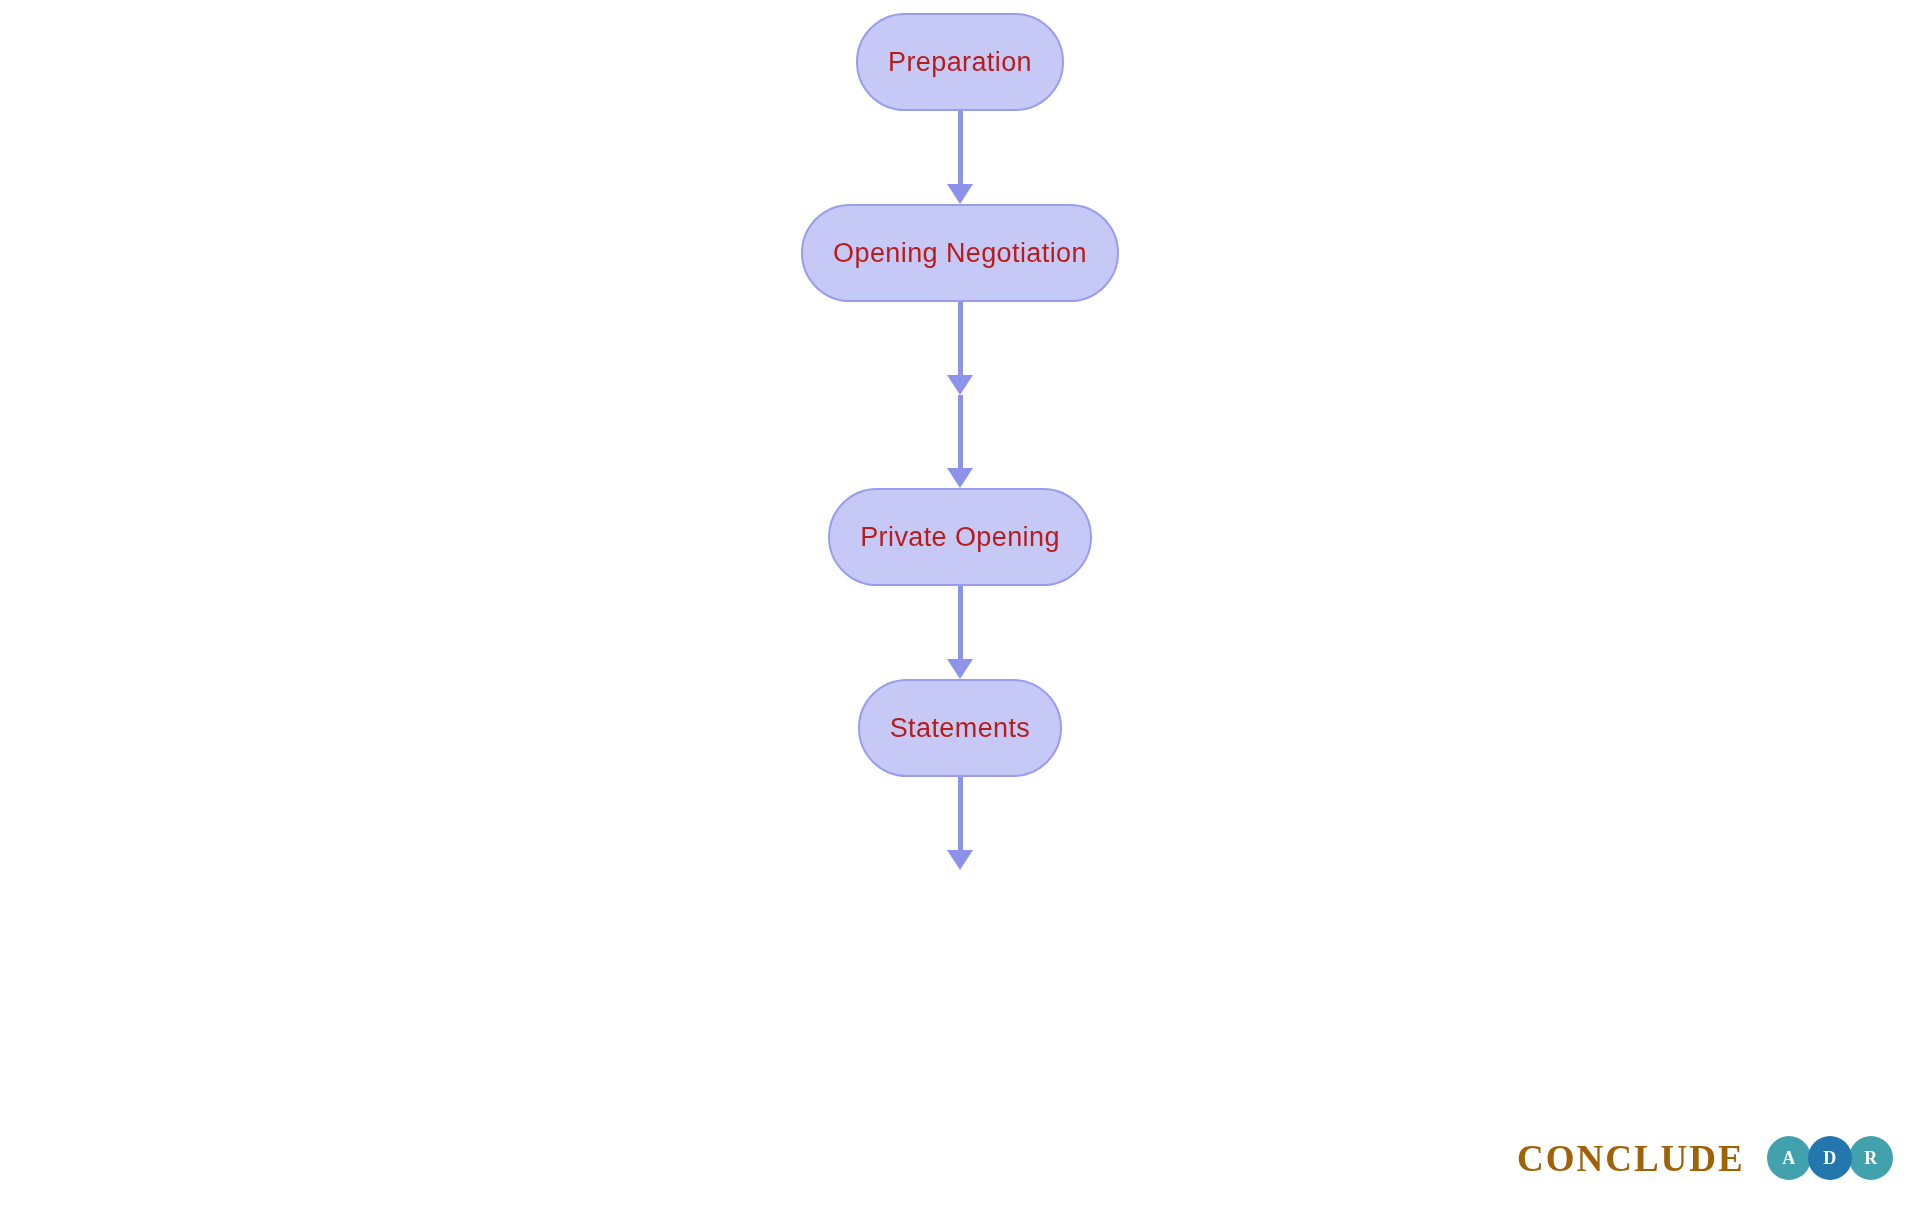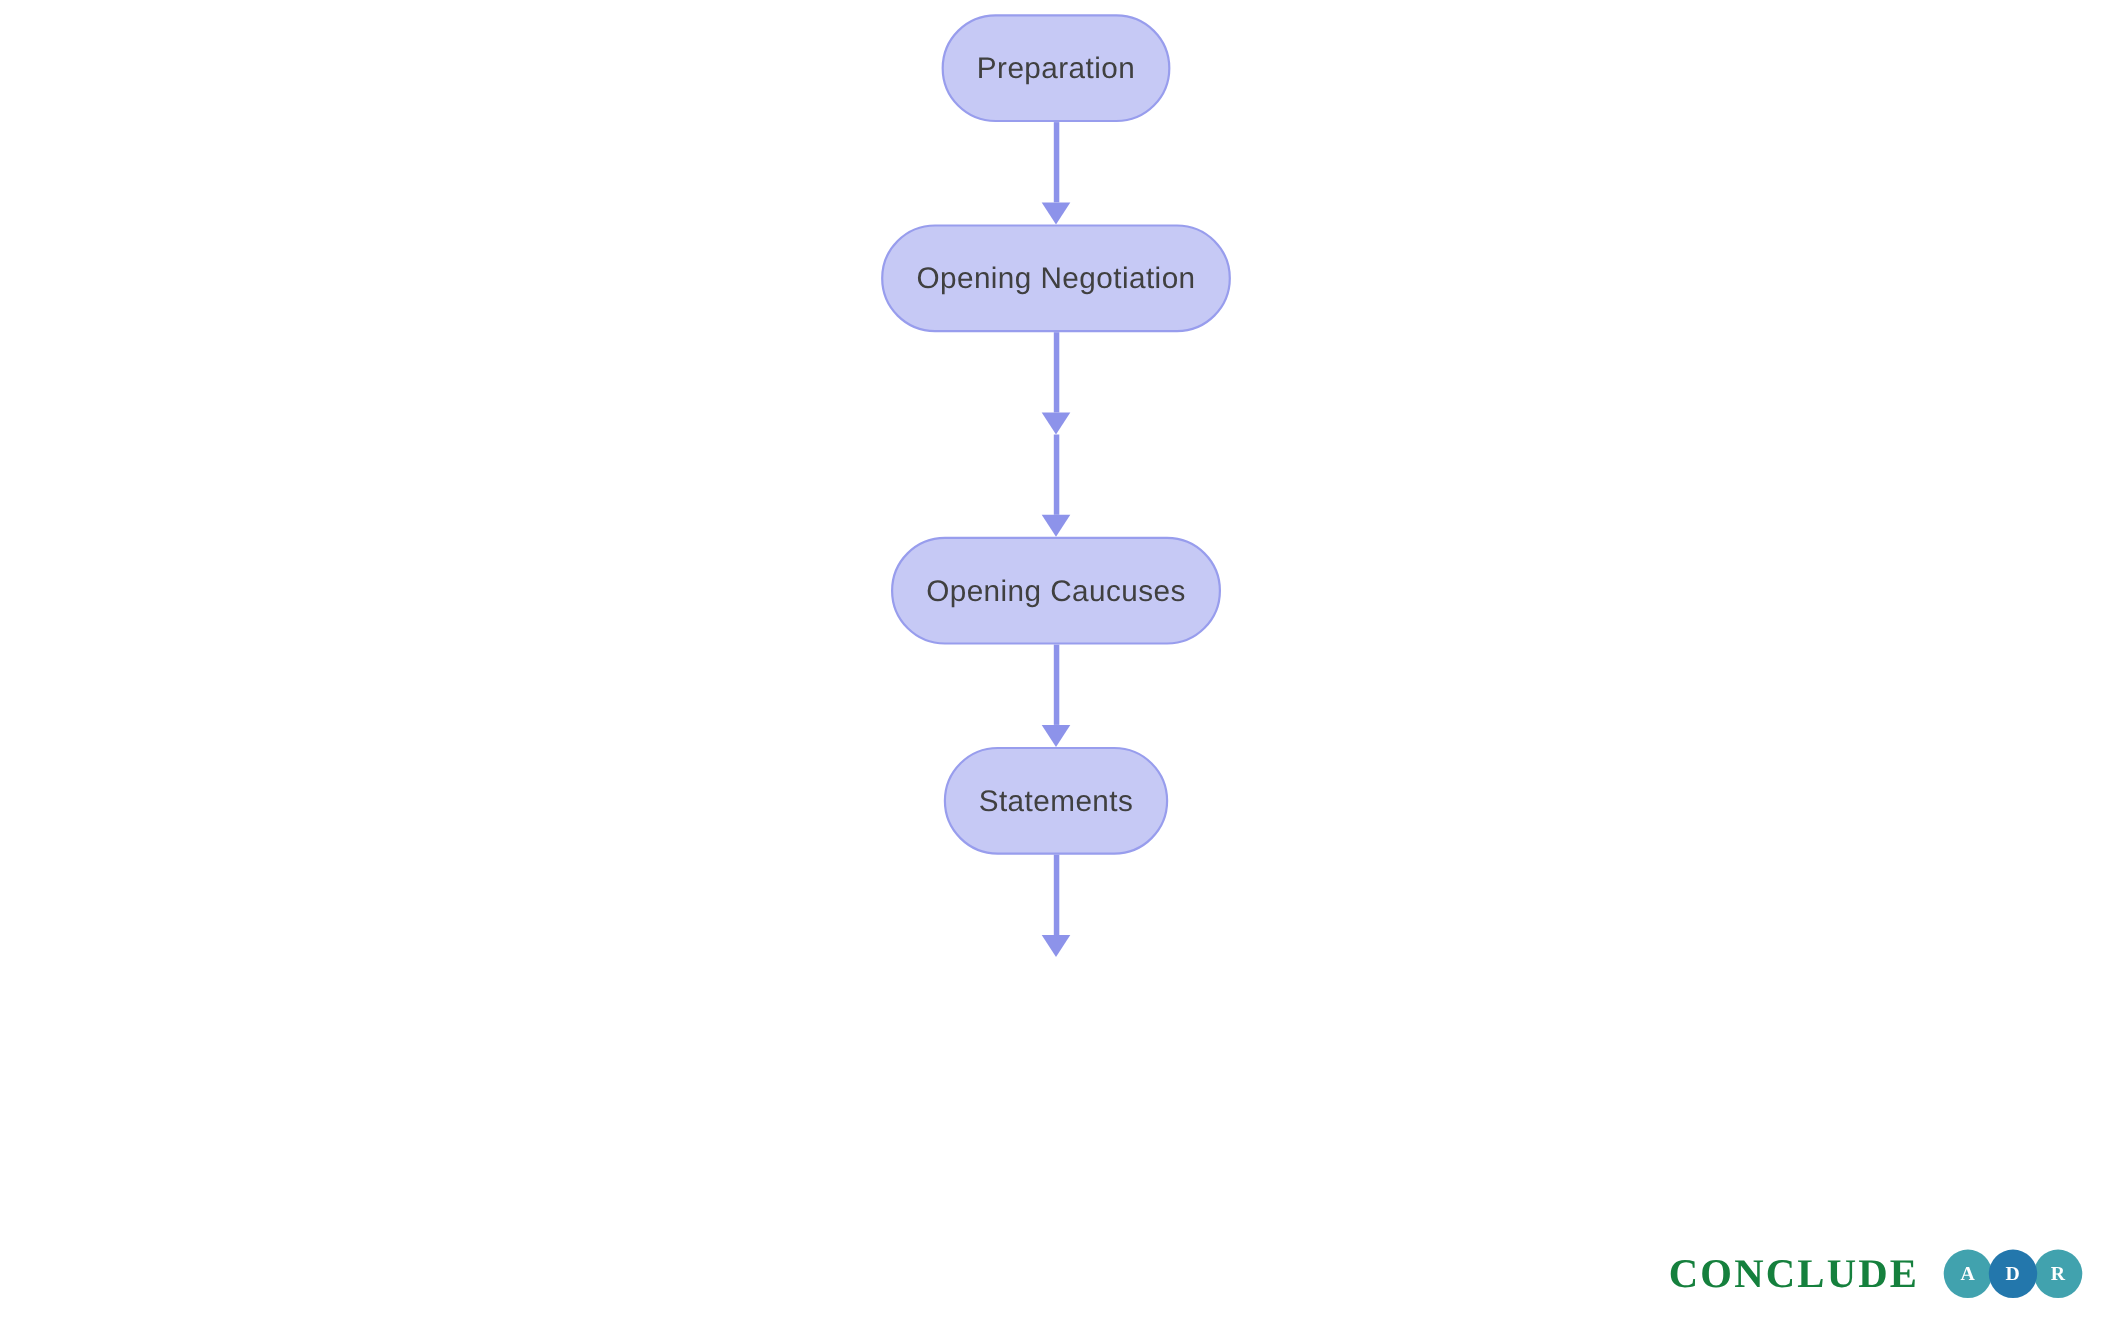--- a/index.html
+++ b/index.html
@@ -39,7 +39,7 @@
   }
   .node-label {
     font-size: 27px;
-    color: #404040;
+    color: #b91c1c;
     letter-spacing: 0.4px;
     white-space: nowrap;
   }

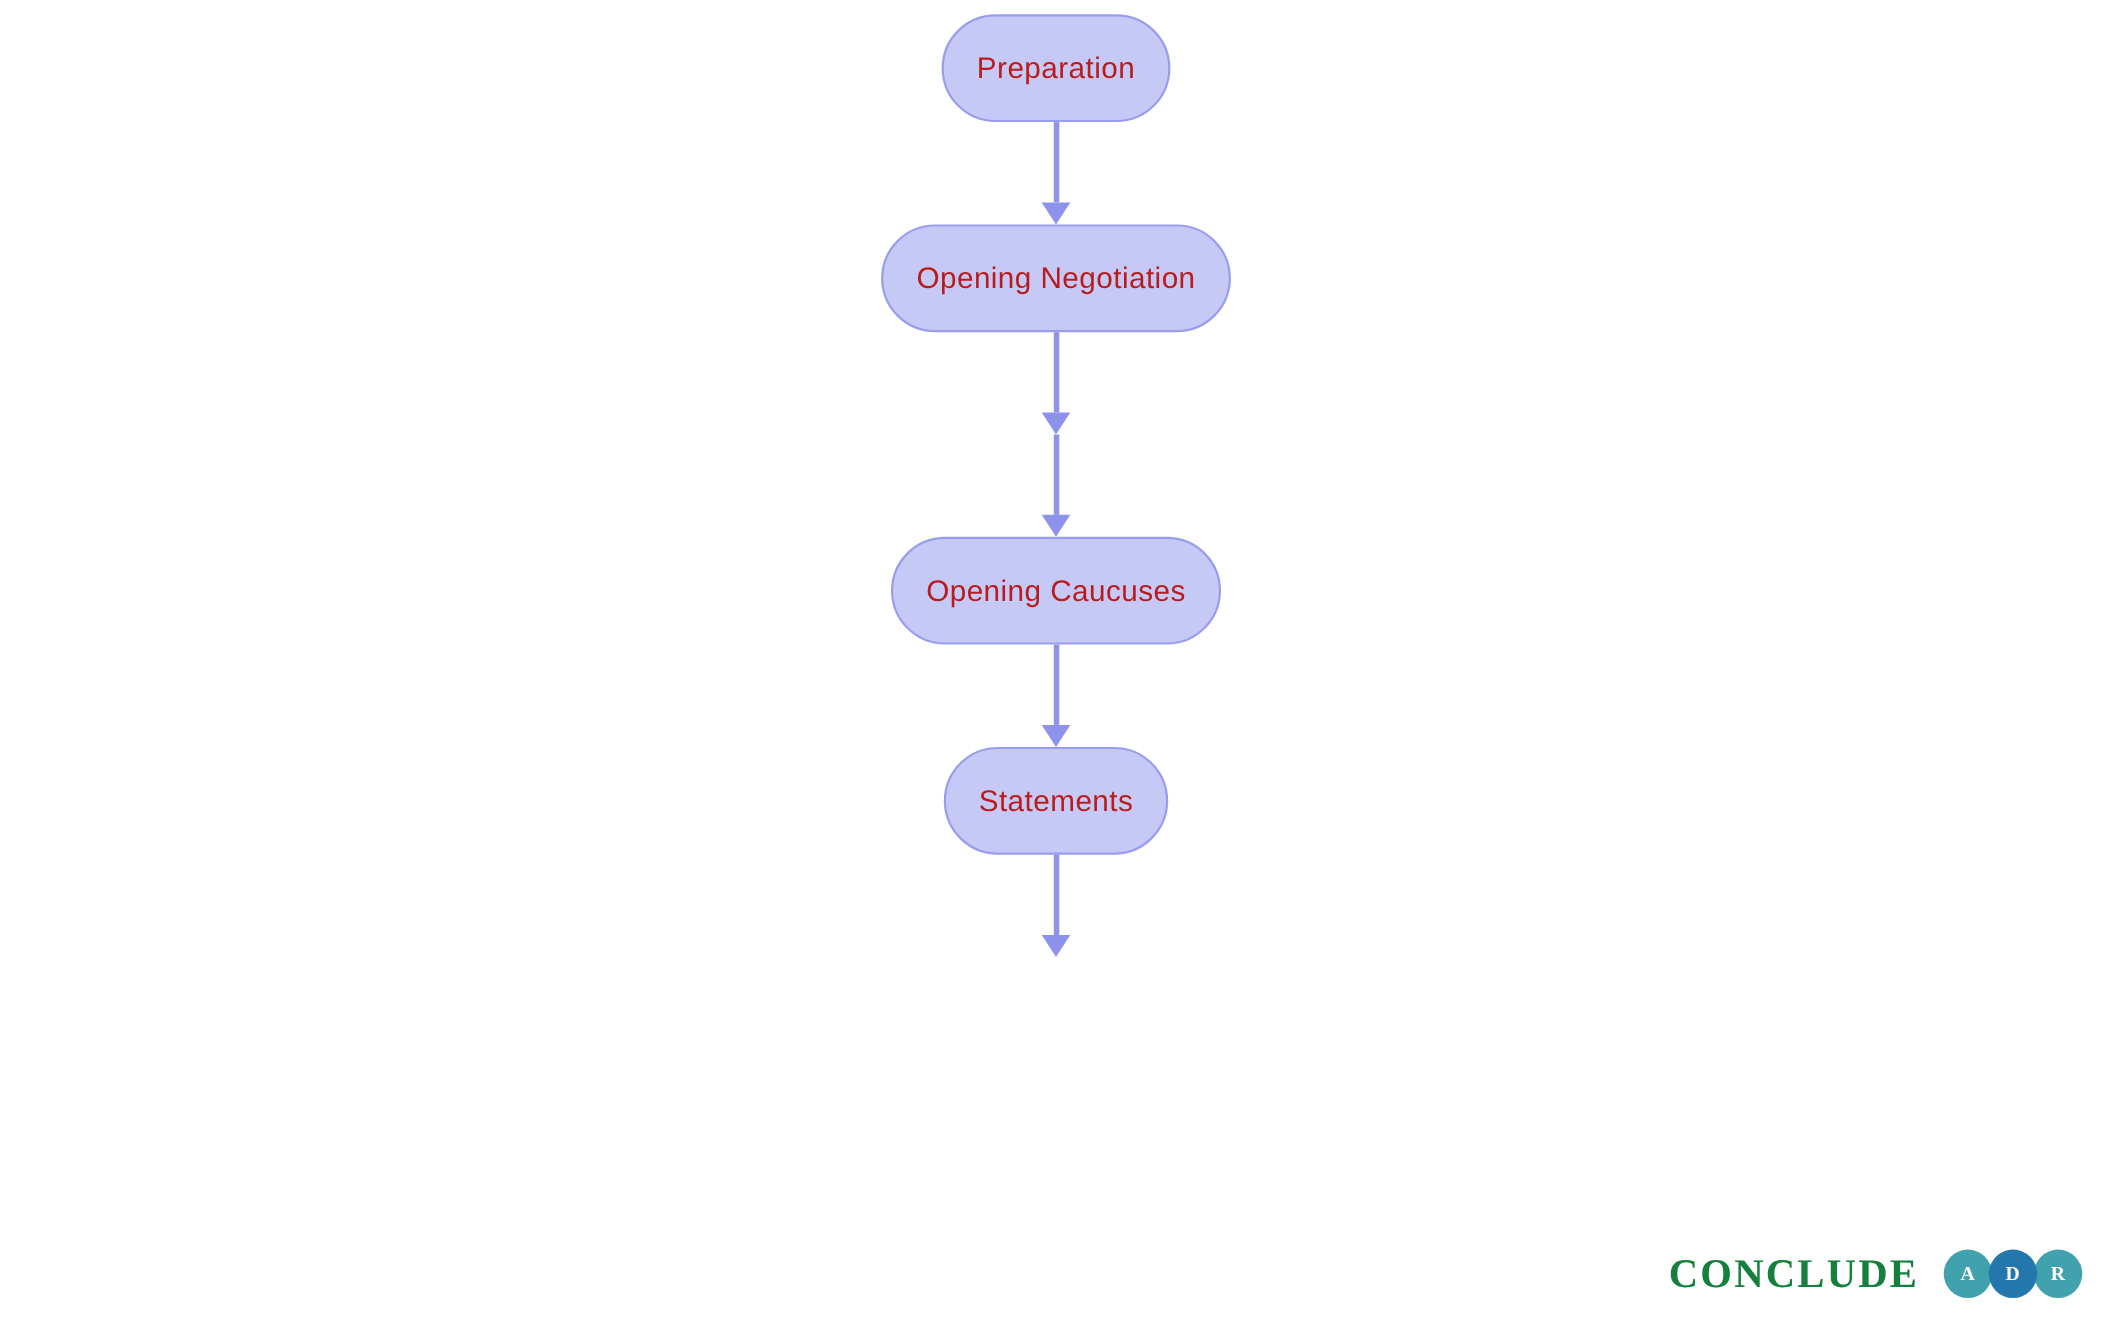--- a/index.html
+++ b/index.html
@@ -135,7 +135,7 @@
     </div>
 
     <div class="node">
-      <span class="node-label">Opening Caucuses</span>
+      <span class="node-label">Private Opening</span>
     </div>
 
     <div class="arrow">

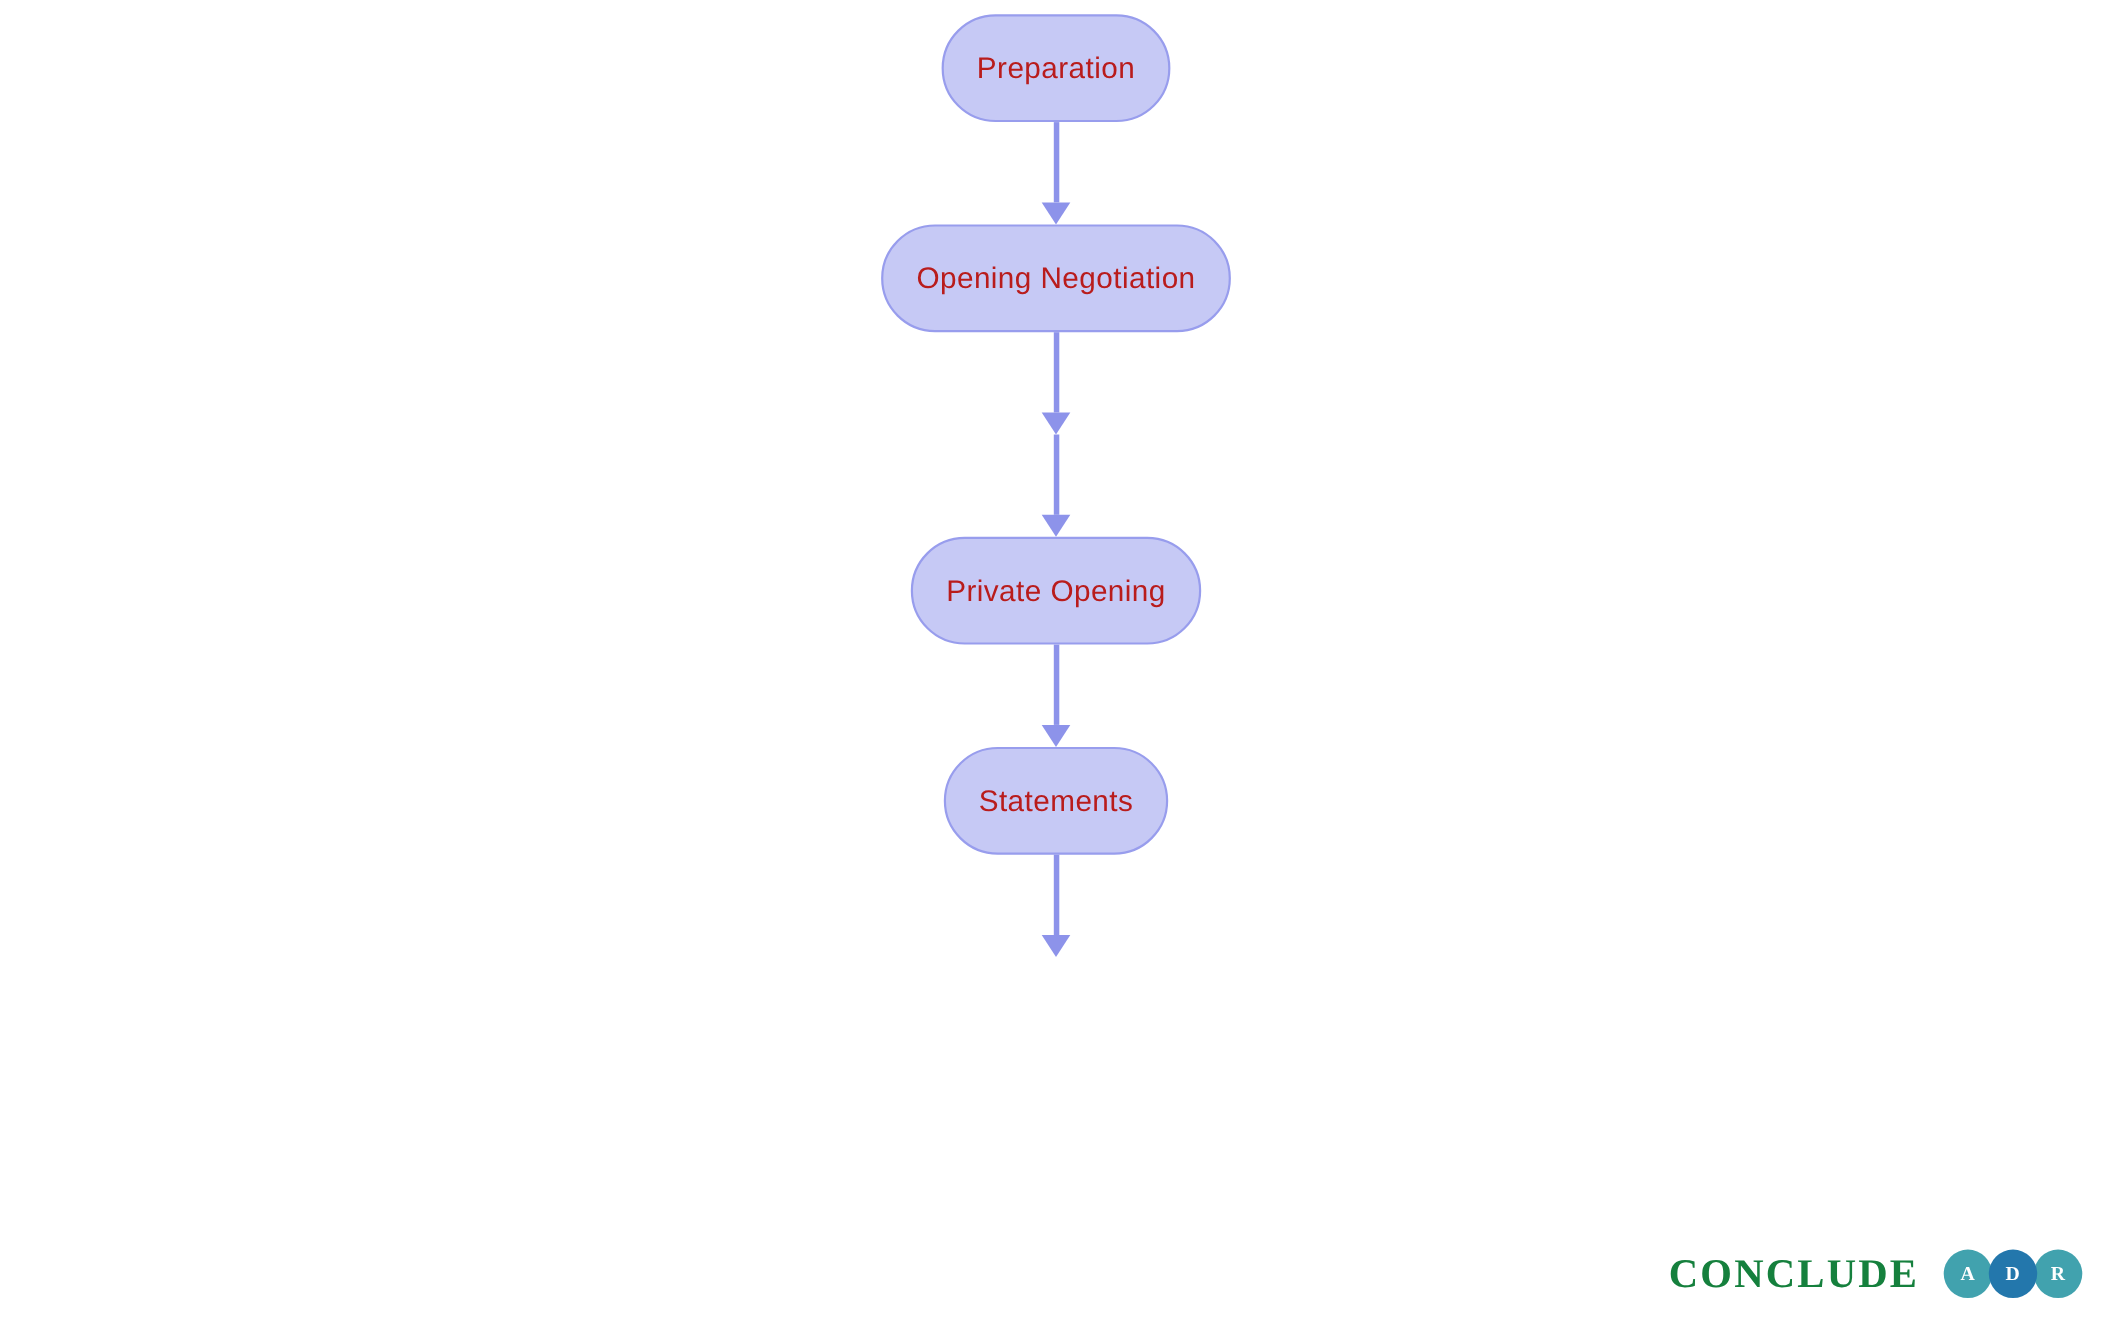--- a/index.html
+++ b/index.html
@@ -76,7 +76,7 @@
     font-weight: 700;
     font-size: 37px;
     line-height: 1;
-    color: #15803d;
+    color: #a16207;
     letter-spacing: 2px;
     white-space: nowrap;
     text-align: right;

